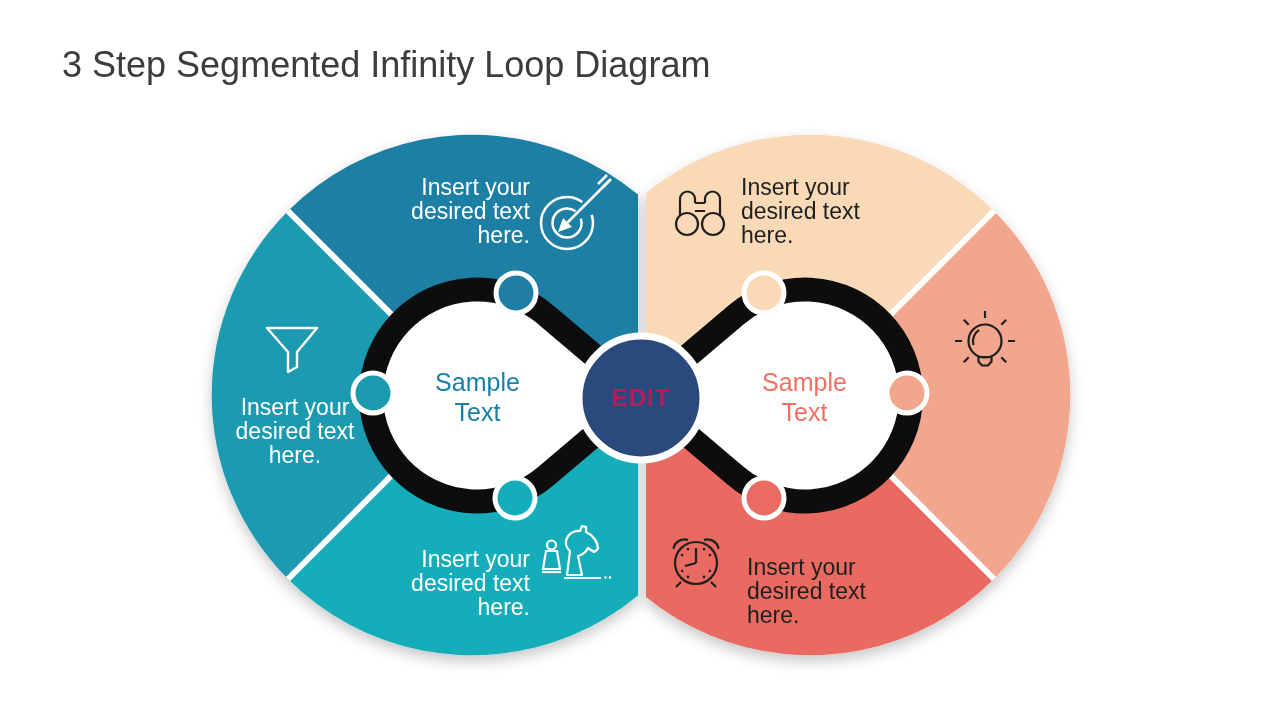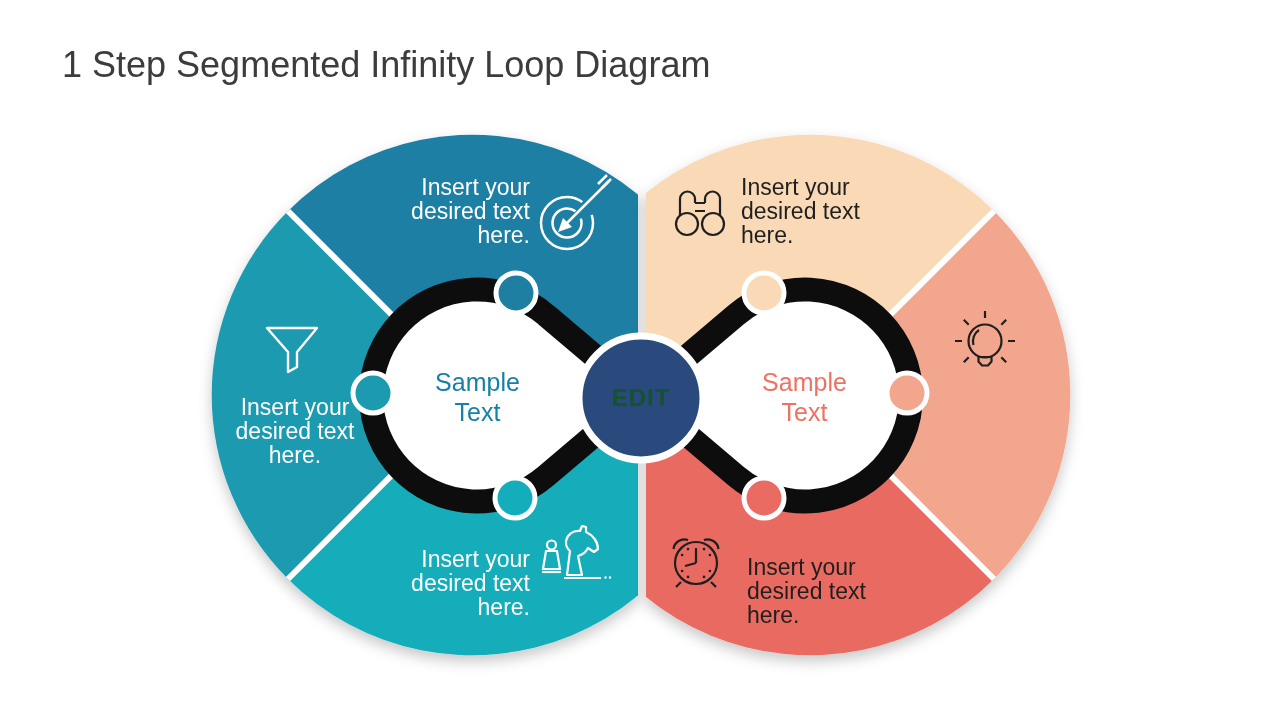--- a/index.html
+++ b/index.html
@@ -122,7 +122,7 @@
     </g>
   </svg>
 
-  <div class="abs title">1 Step Segmented Infinity Loop Diagram</div>
+  <div class="abs title">3 Step Segmented Infinity Loop Diagram</div>
 
   <div class="abs segtext white t-right" style="left:348px;top:175px;width:182px;">
     <div>Insert your</div>

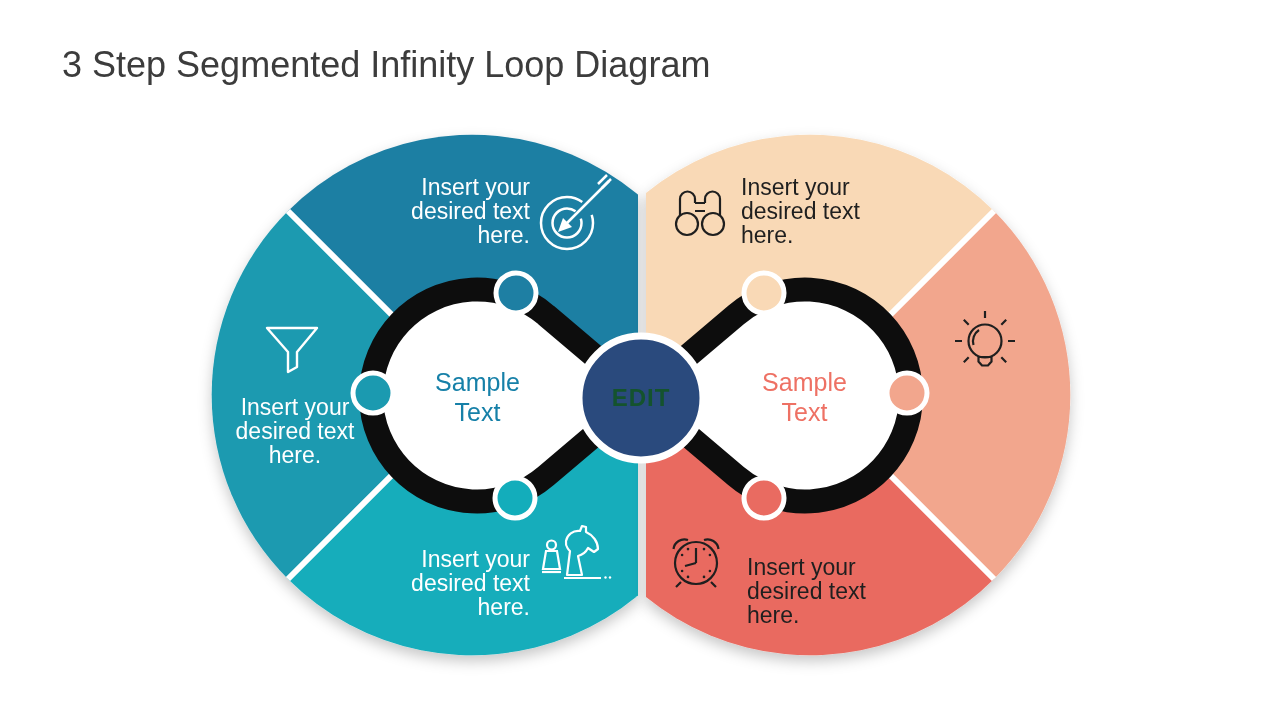--- a/index.html
+++ b/index.html
@@ -17,7 +17,7 @@
   .sample{font-size:25px;font-weight:400;line-height:30px;text-align:center;}
   .sample-left{color:#1680a8;}
   .sample-right{color:#ee7164;}
-  .editlabel{font-size:24px;font-weight:700;color:#14532d;letter-spacing:1px;text-align:center;cursor:pointer;}
+  .editlabel{font-size:24px;font-weight:700;color:#be185d;letter-spacing:1px;text-align:center;cursor:pointer;}
   svg{position:absolute;left:0;top:0;}
 </style>
 </head>

